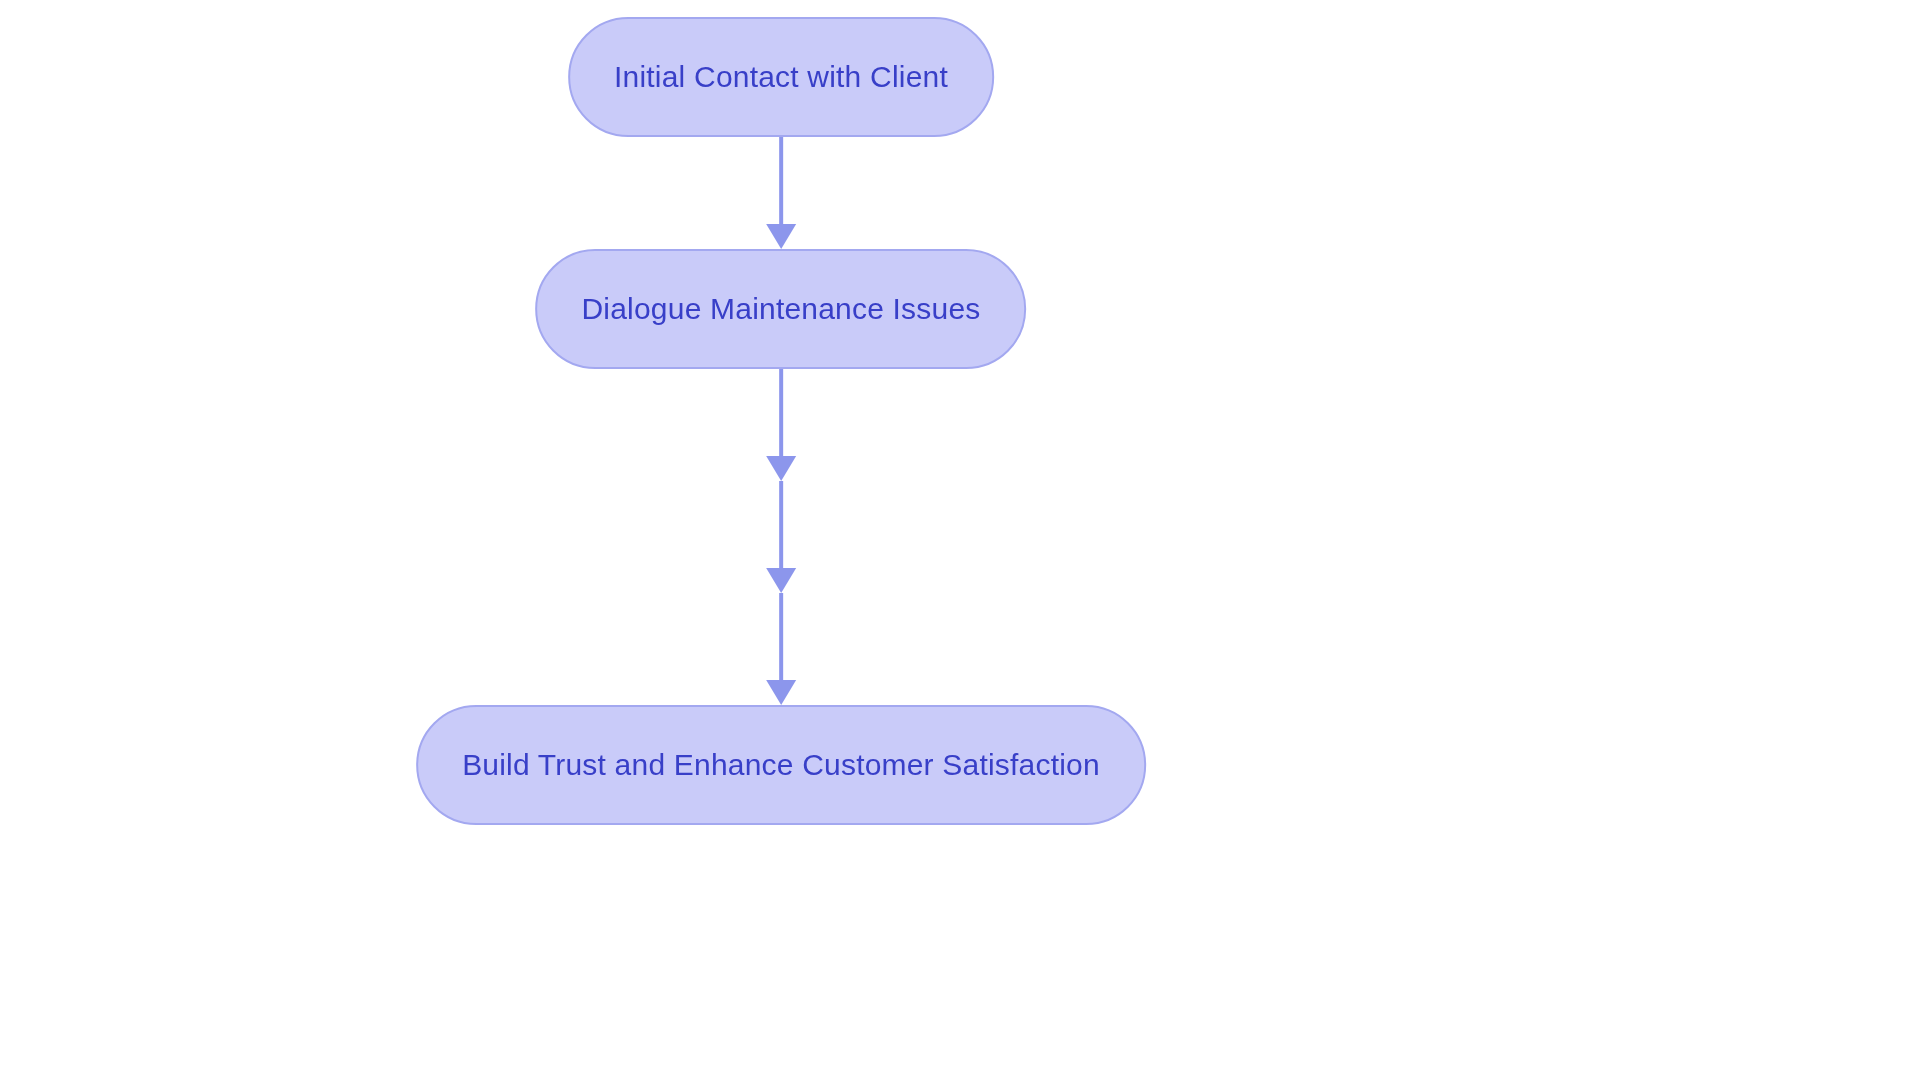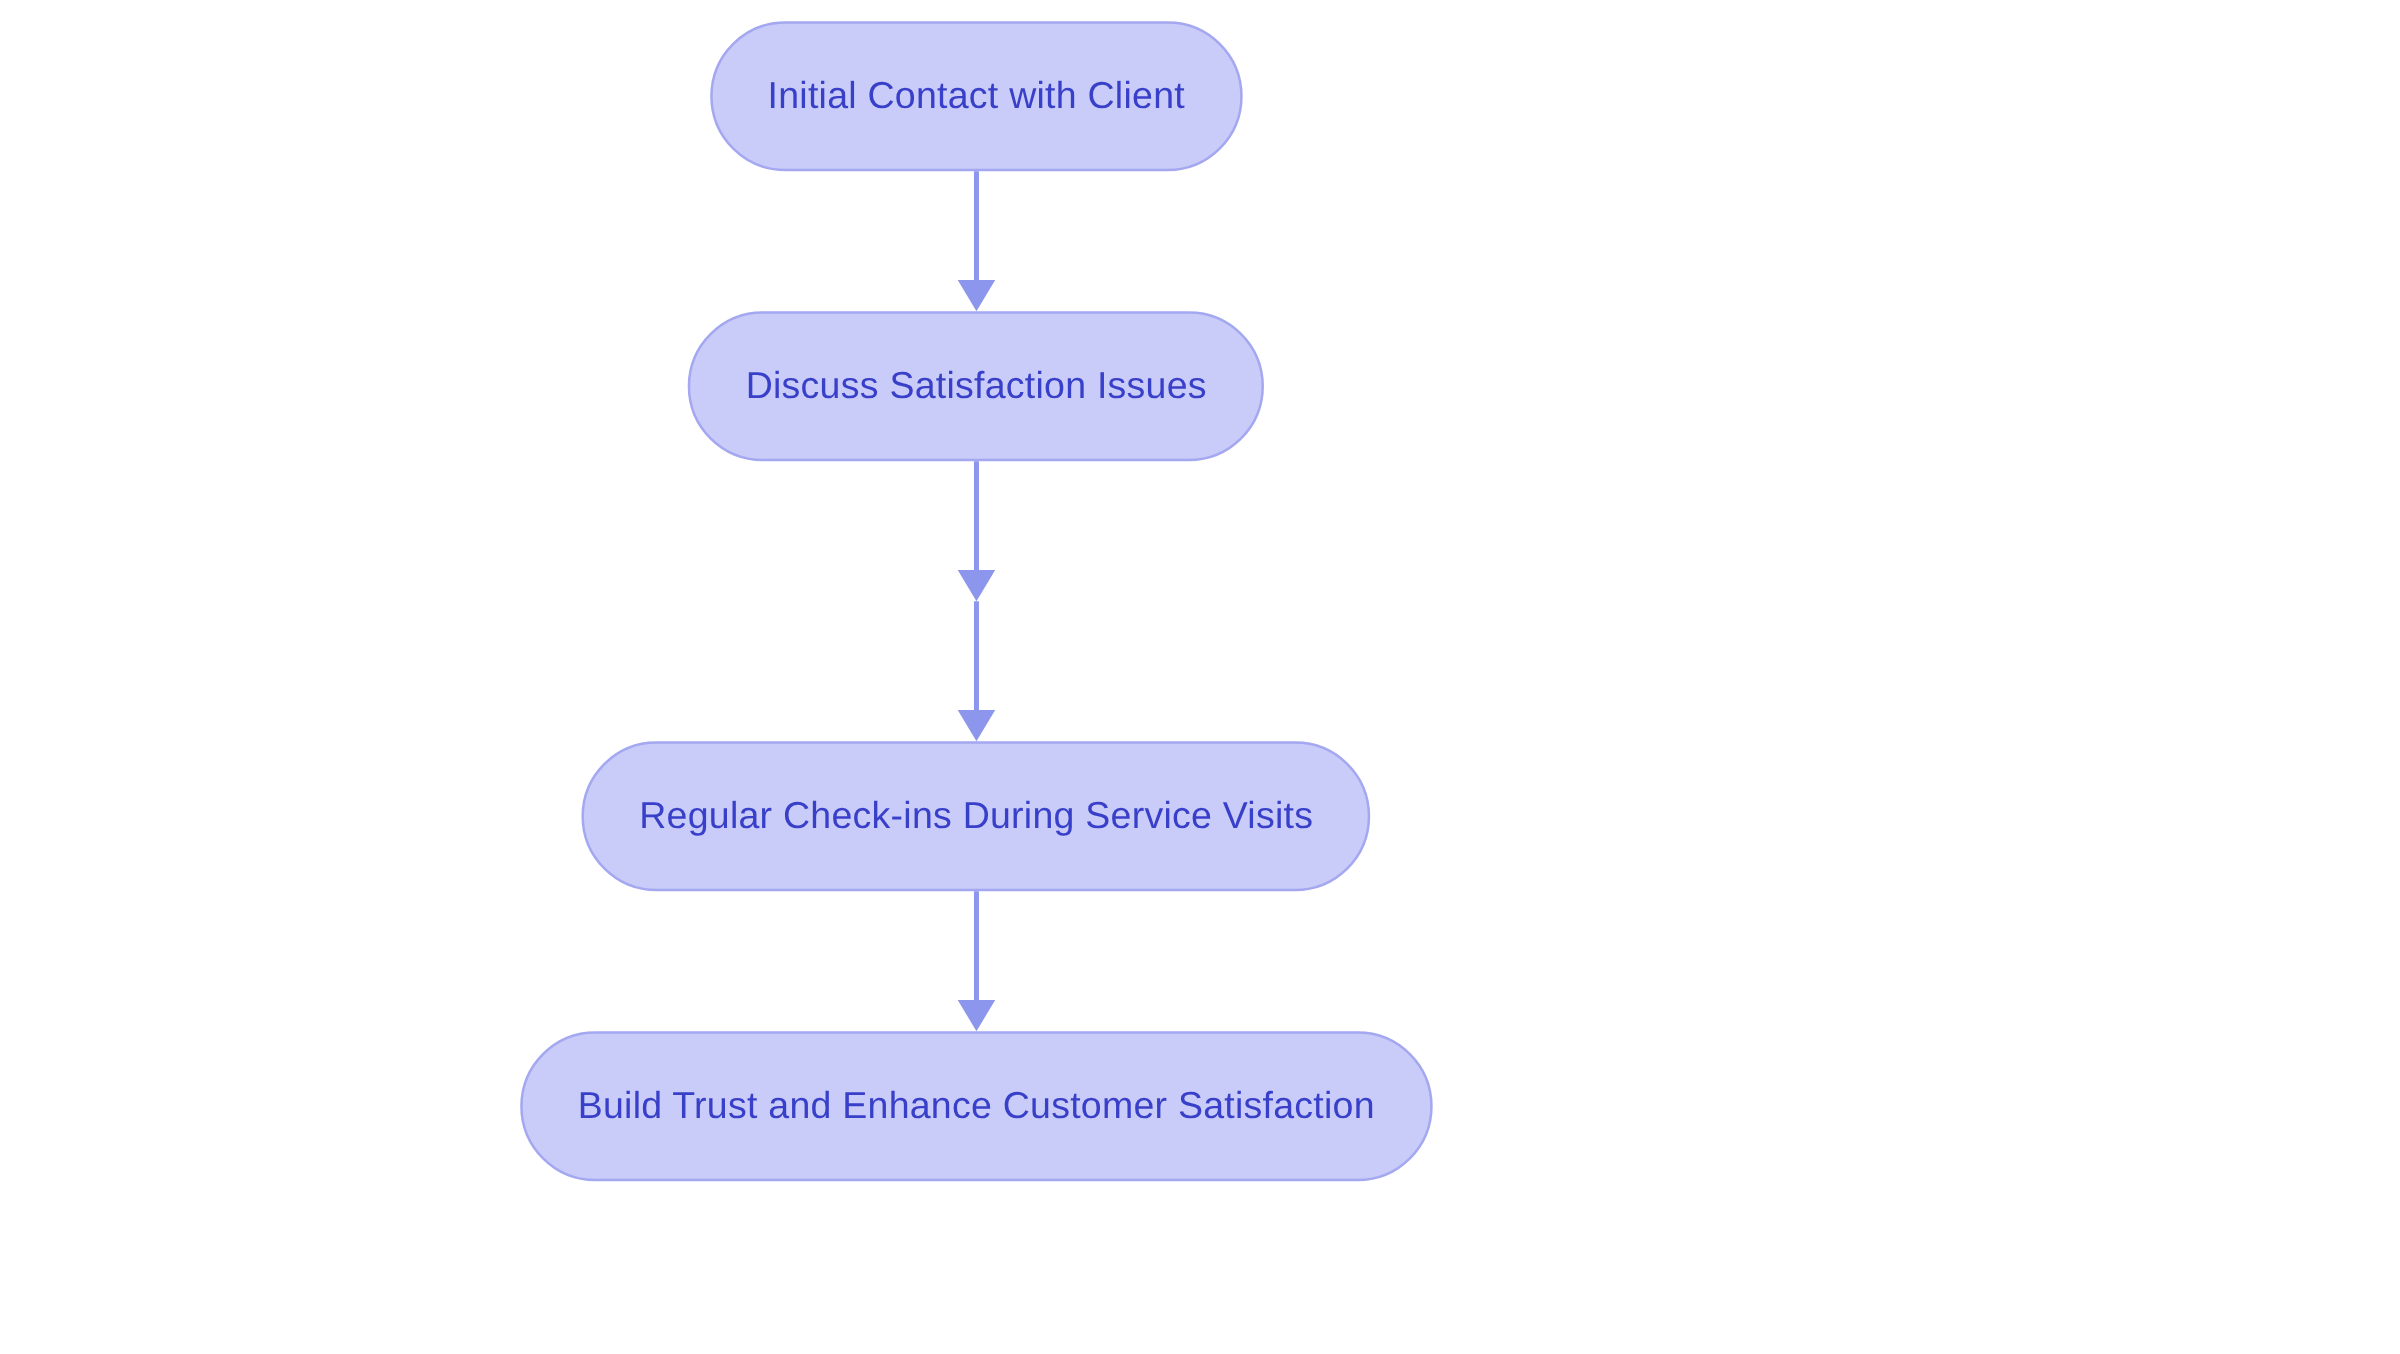--- a/index.html
+++ b/index.html
@@ -72,7 +72,7 @@
       <div class="head"></div>
     </div>
 
-    <div class="node">Discuss Satisfaction Issues</div>
+    <div class="node">Dialogue Maintenance Issues</div>
 
     <div class="connector">
       <div class="line"></div>

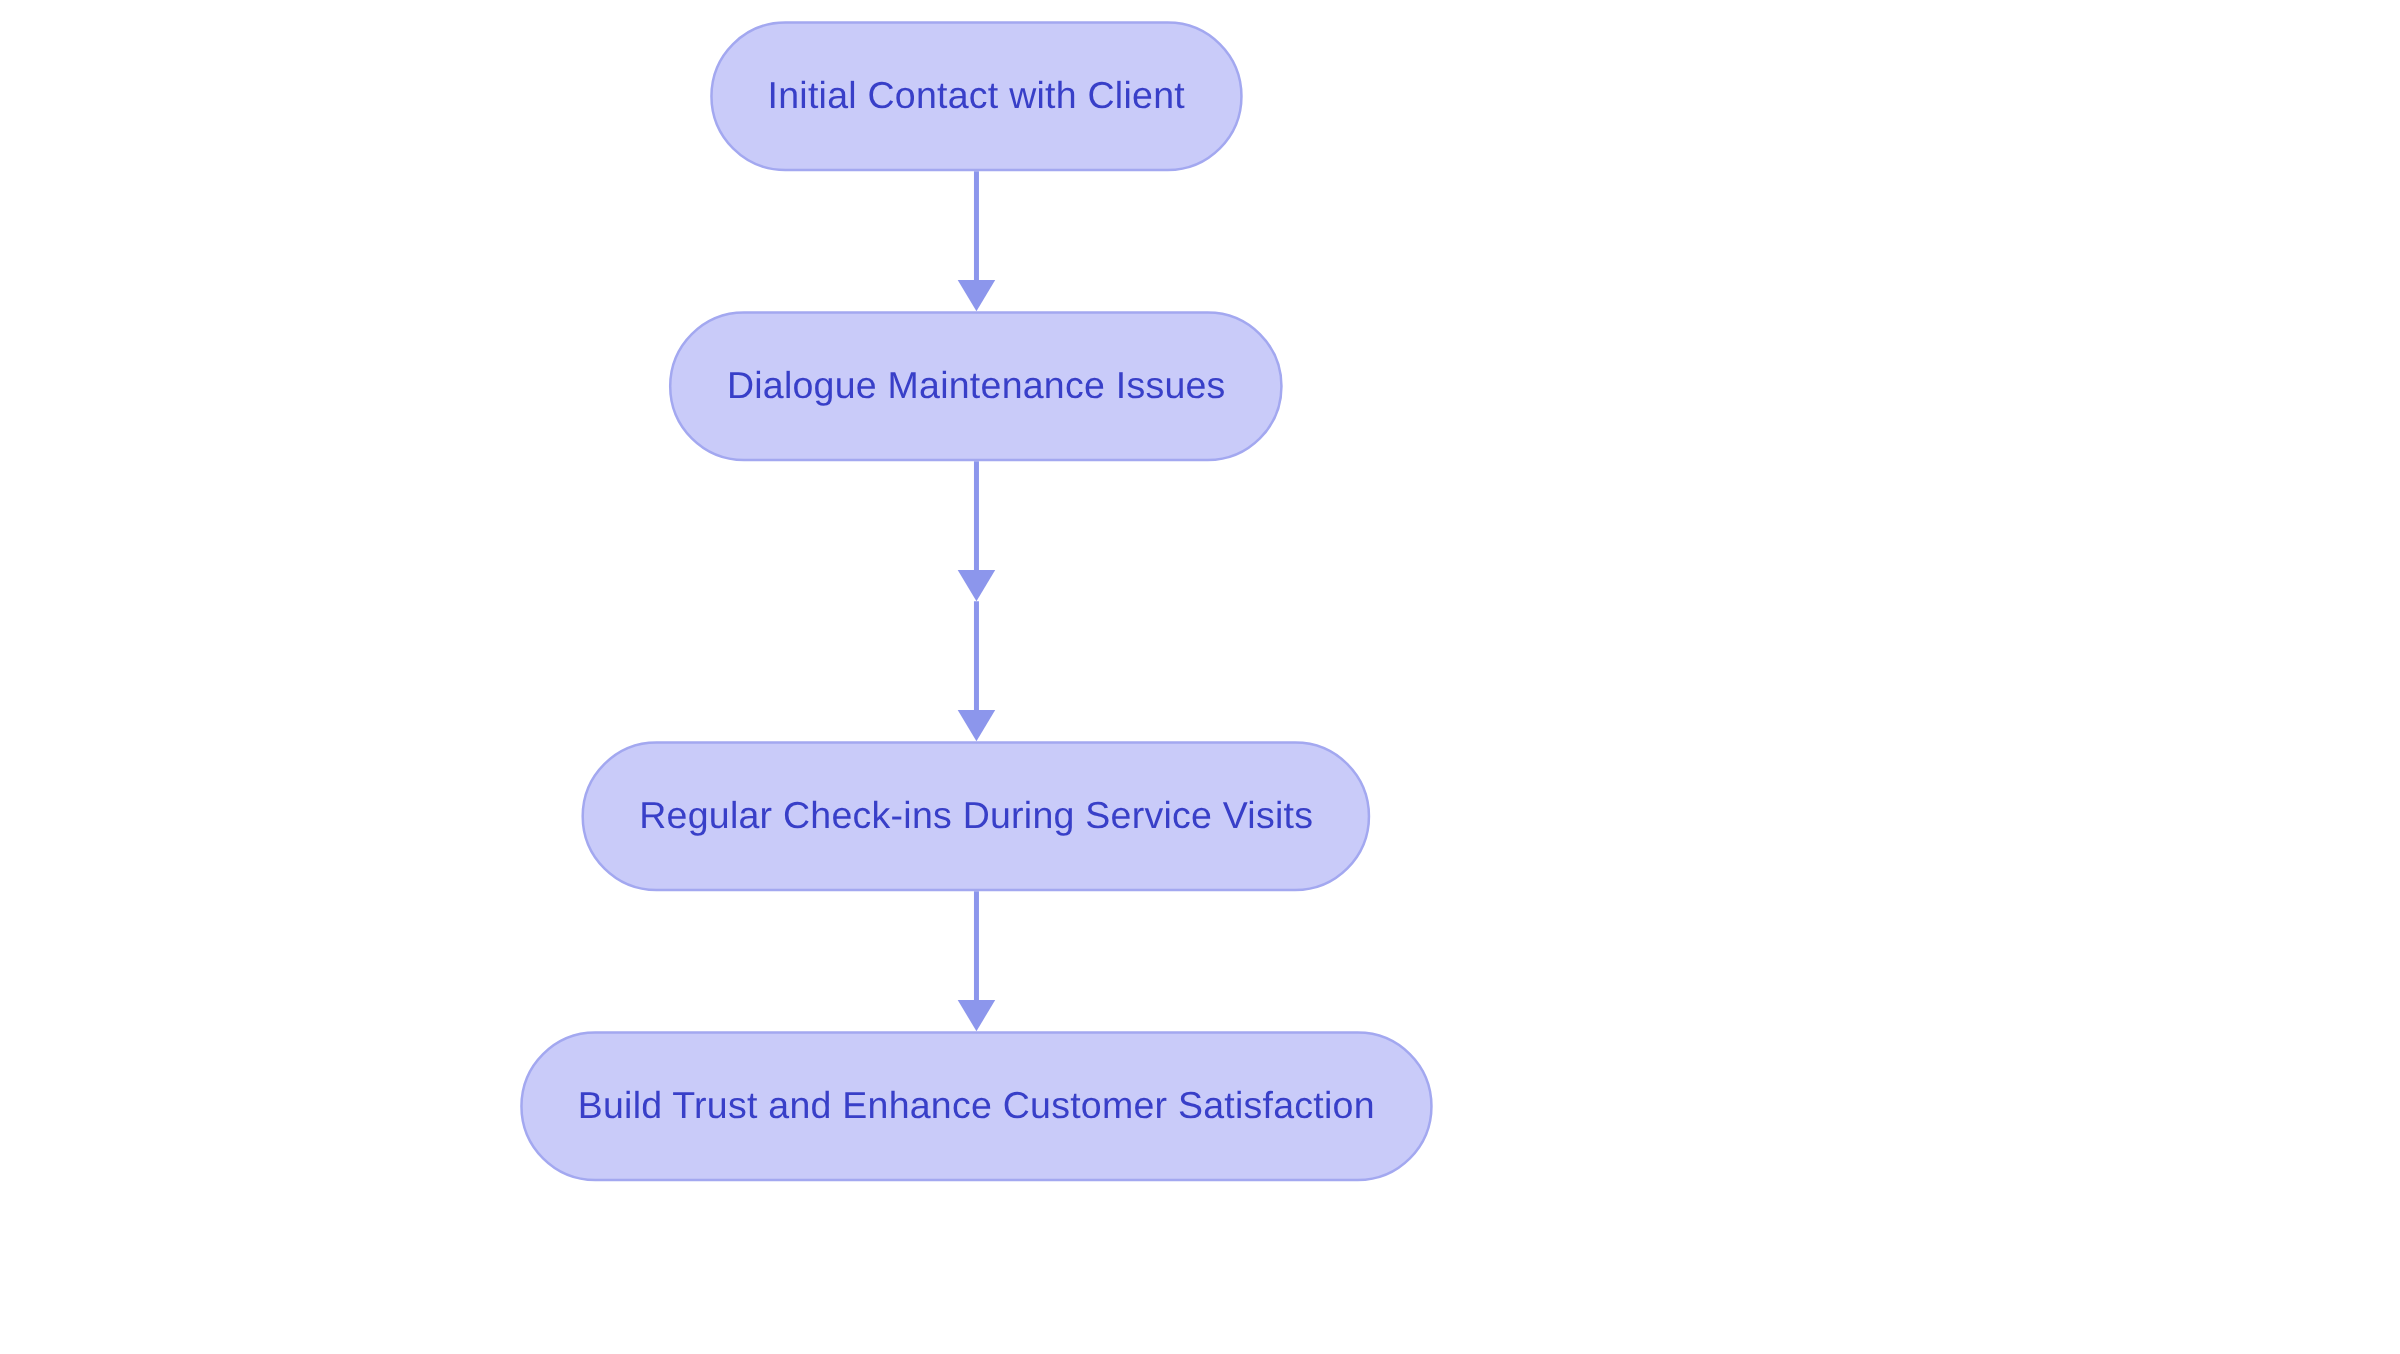--- a/index.html
+++ b/index.html
@@ -85,7 +85,6 @@
       <div class="head"></div>
     </div>
 
-    <div class="node">Regular Check-ins During Service Visits</div>
 
     <div class="connector">
       <div class="line"></div>

